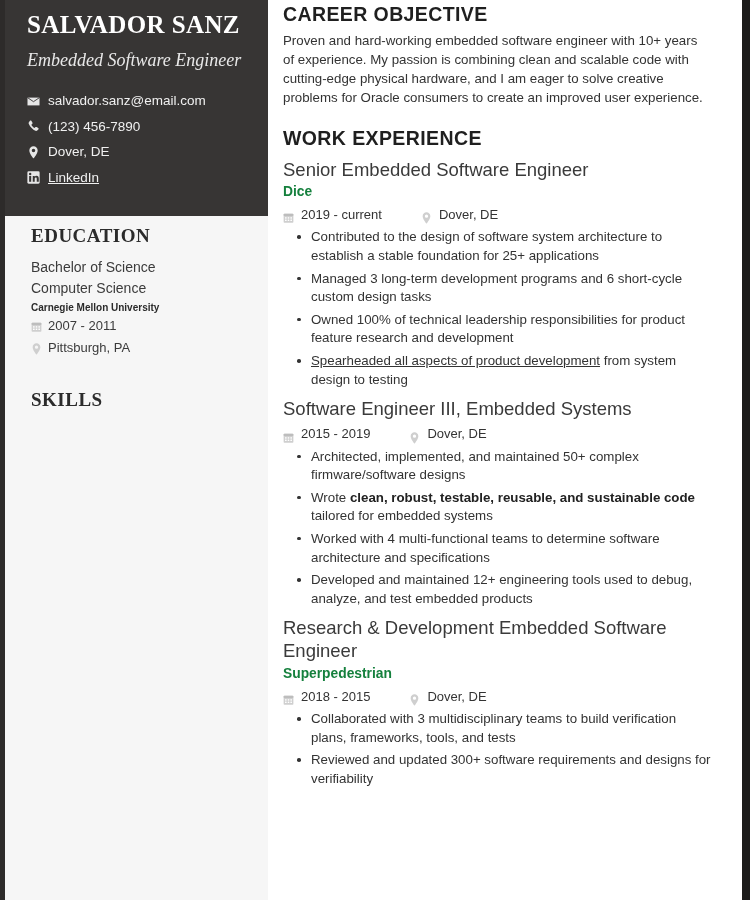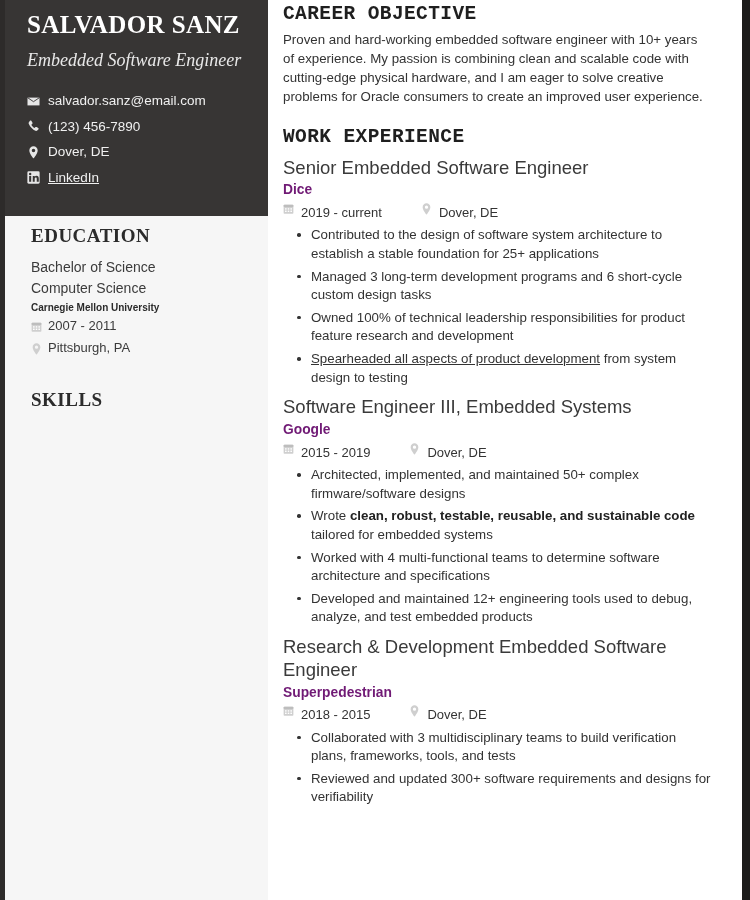--- a/index.html
+++ b/index.html
@@ -110,7 +110,7 @@
     padding:3px 30px 0 15px;
   }
   .main-head {
-    font-family:Liberation Mono, monospace;
+    font-family:Liberation Sans, sans-serif;
     font-weight:bold;
     font-size:19.5px;
     letter-spacing:0.4px;

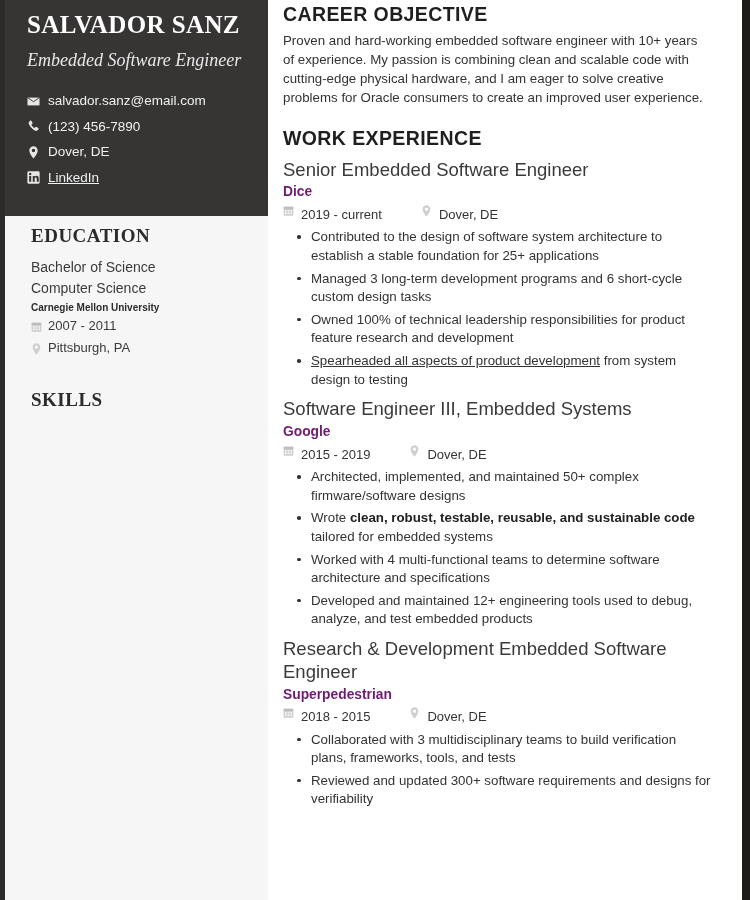--- a/index.html
+++ b/index.html
@@ -133,7 +133,7 @@
   .job-company {
     font-size:13.8px;
     font-weight:bold;
-    color:#701a75;
+    color:#15803d;
     margin-top:2px;
     line-height:1.35;
   }

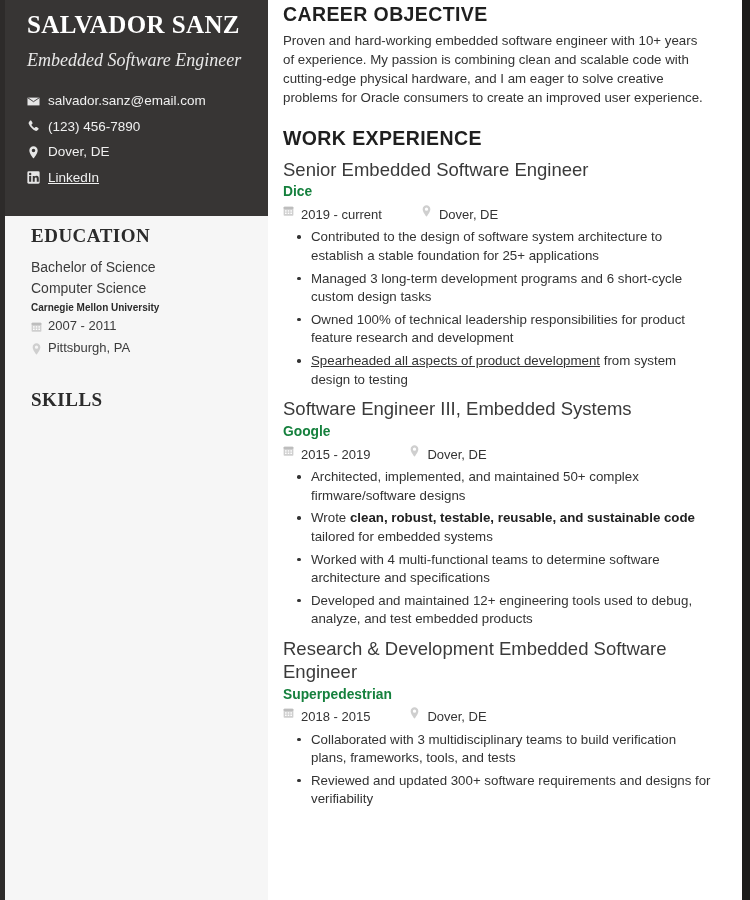--- a/index.html
+++ b/index.html
@@ -142,7 +142,7 @@
     font-size:13px; color:#333333;
     margin-top:3px; line-height:1.5;
   }
-  .job-meta .chunk { display:flex; align-items:flex-start; gap:7px; }
+  .job-meta .chunk { display:flex; align-items:flex-end; gap:7px; }
   .job-meta .chunk.loc { margin-left:39px; }
   .job-meta .ic { width:11px; height:12px; flex:0 0 11px; display:inline-flex; align-items:center; justify-content:center; }
   .job-meta .ic svg { width:11px; height:12px; display:block; fill:#c9c9c9; }

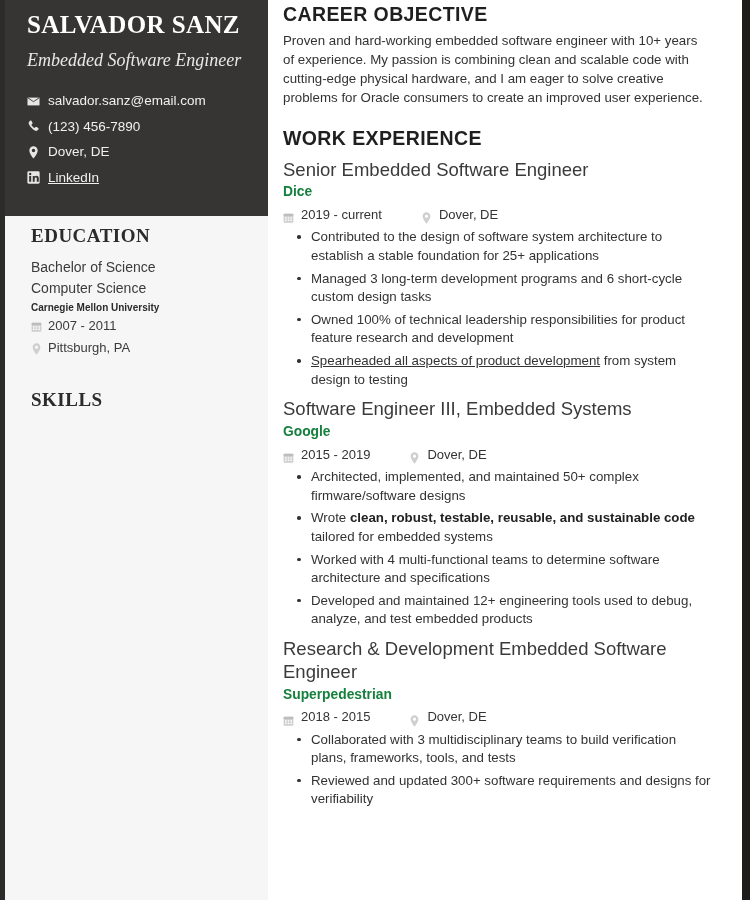--- a/index.html
+++ b/index.html
@@ -297,7 +297,6 @@
         </div>
         <div class="job">
           <div class="job-role">Software Engineer III, Embedded Systems</div>
-          <div class="job-company">Google</div>
           <div class="job-meta">
             <span class="chunk">
               <span class="ic">

